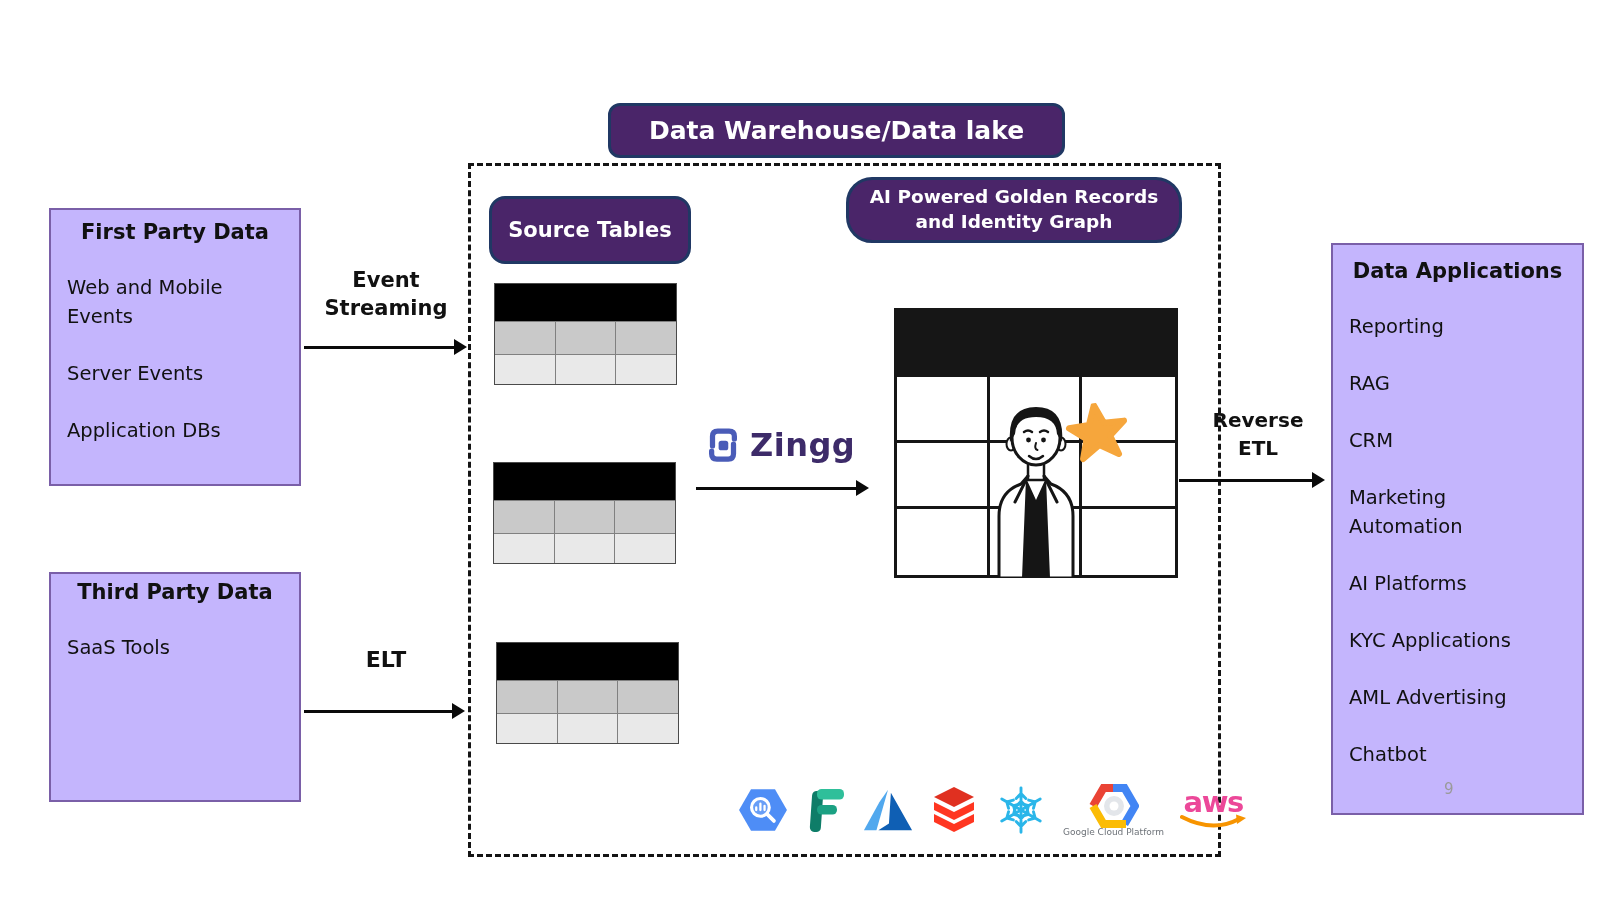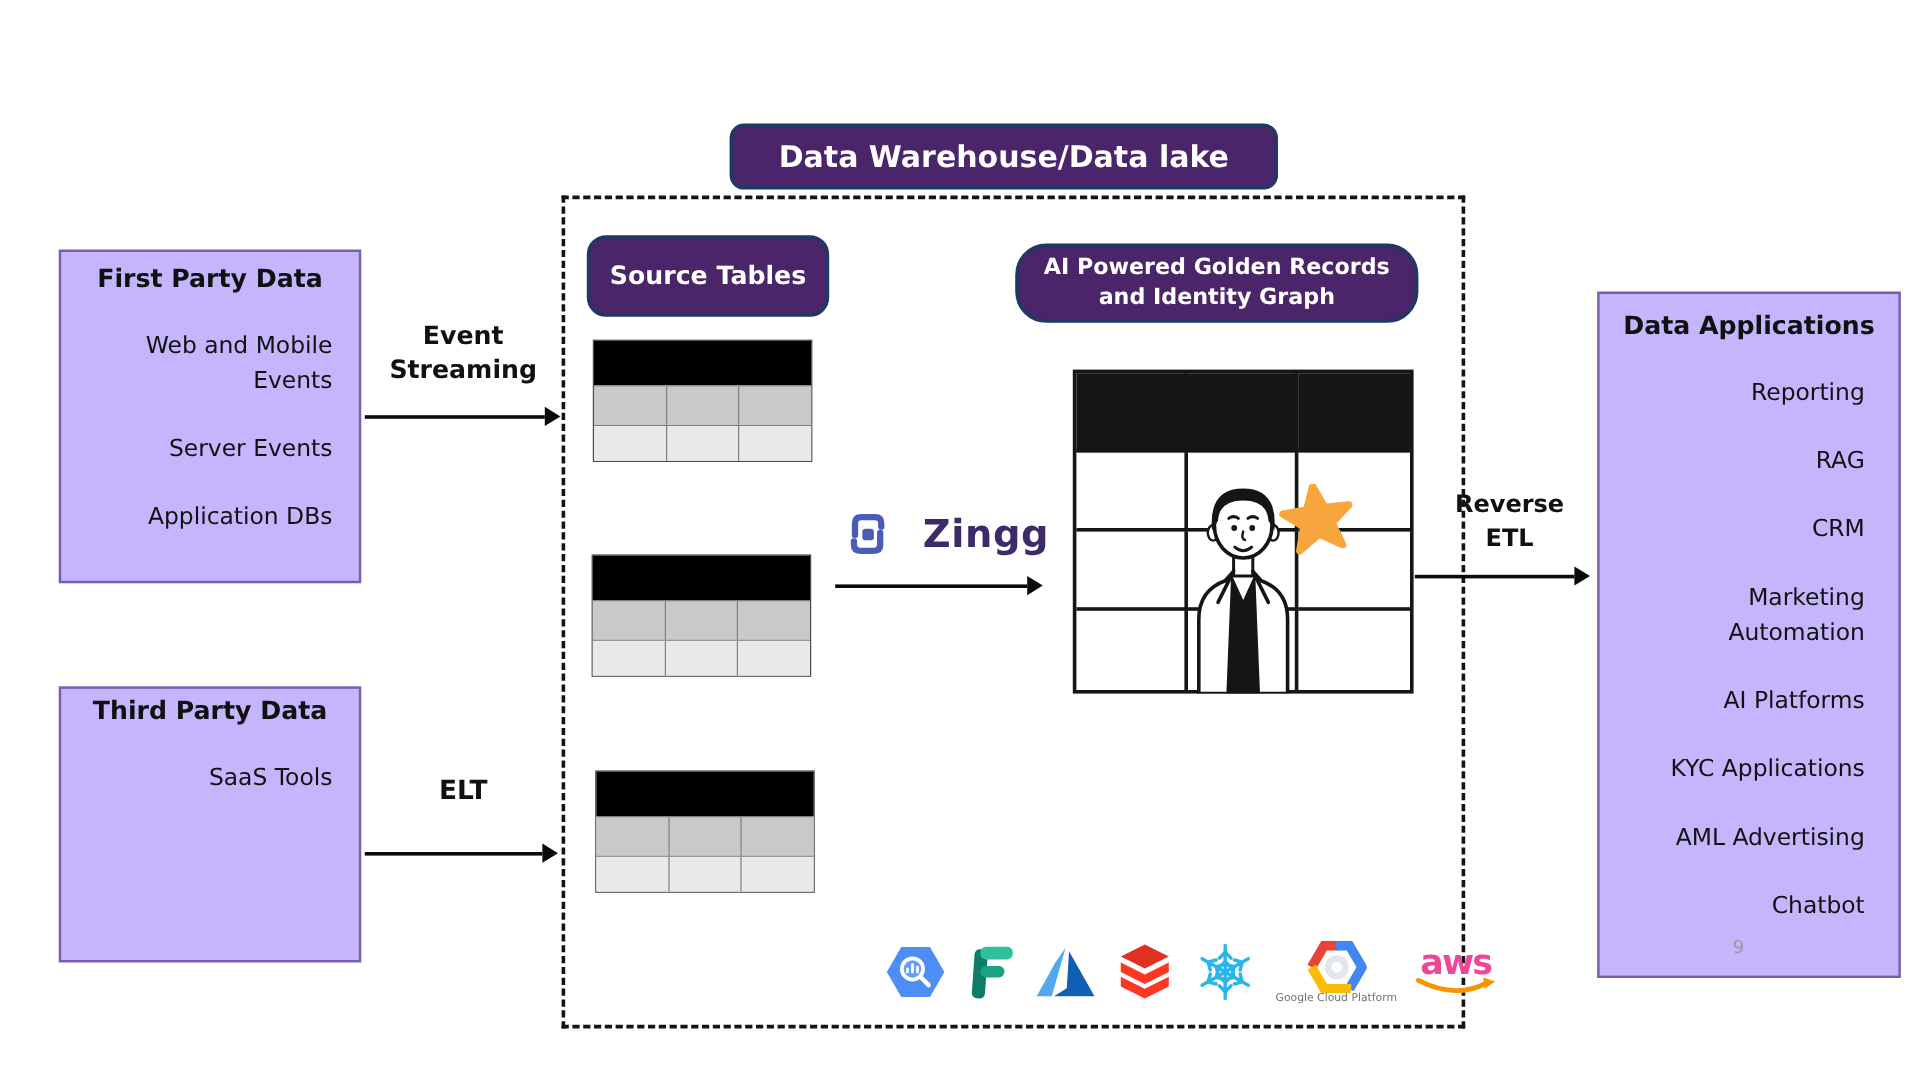--- a/index.html
+++ b/index.html
@@ -12,7 +12,7 @@
           text-align:center;box-sizing:border-box;z-index:3;}
   #title-banner{left:592px;top:103px;width:457px;height:55px;font-size:25px;}
   #source-banner{left:473px;top:196px;width:202px;height:68px;font-size:21px;border-radius:16px;}
-  #golden-banner{left:830px;top:203px;width:336px;height:66px;font-size:18.5px;line-height:1.35;
+  #golden-banner{left:830px;top:177px;width:336px;height:66px;font-size:18.5px;line-height:1.35;
                  padding:0 4px;border-radius:26px;}
 
   

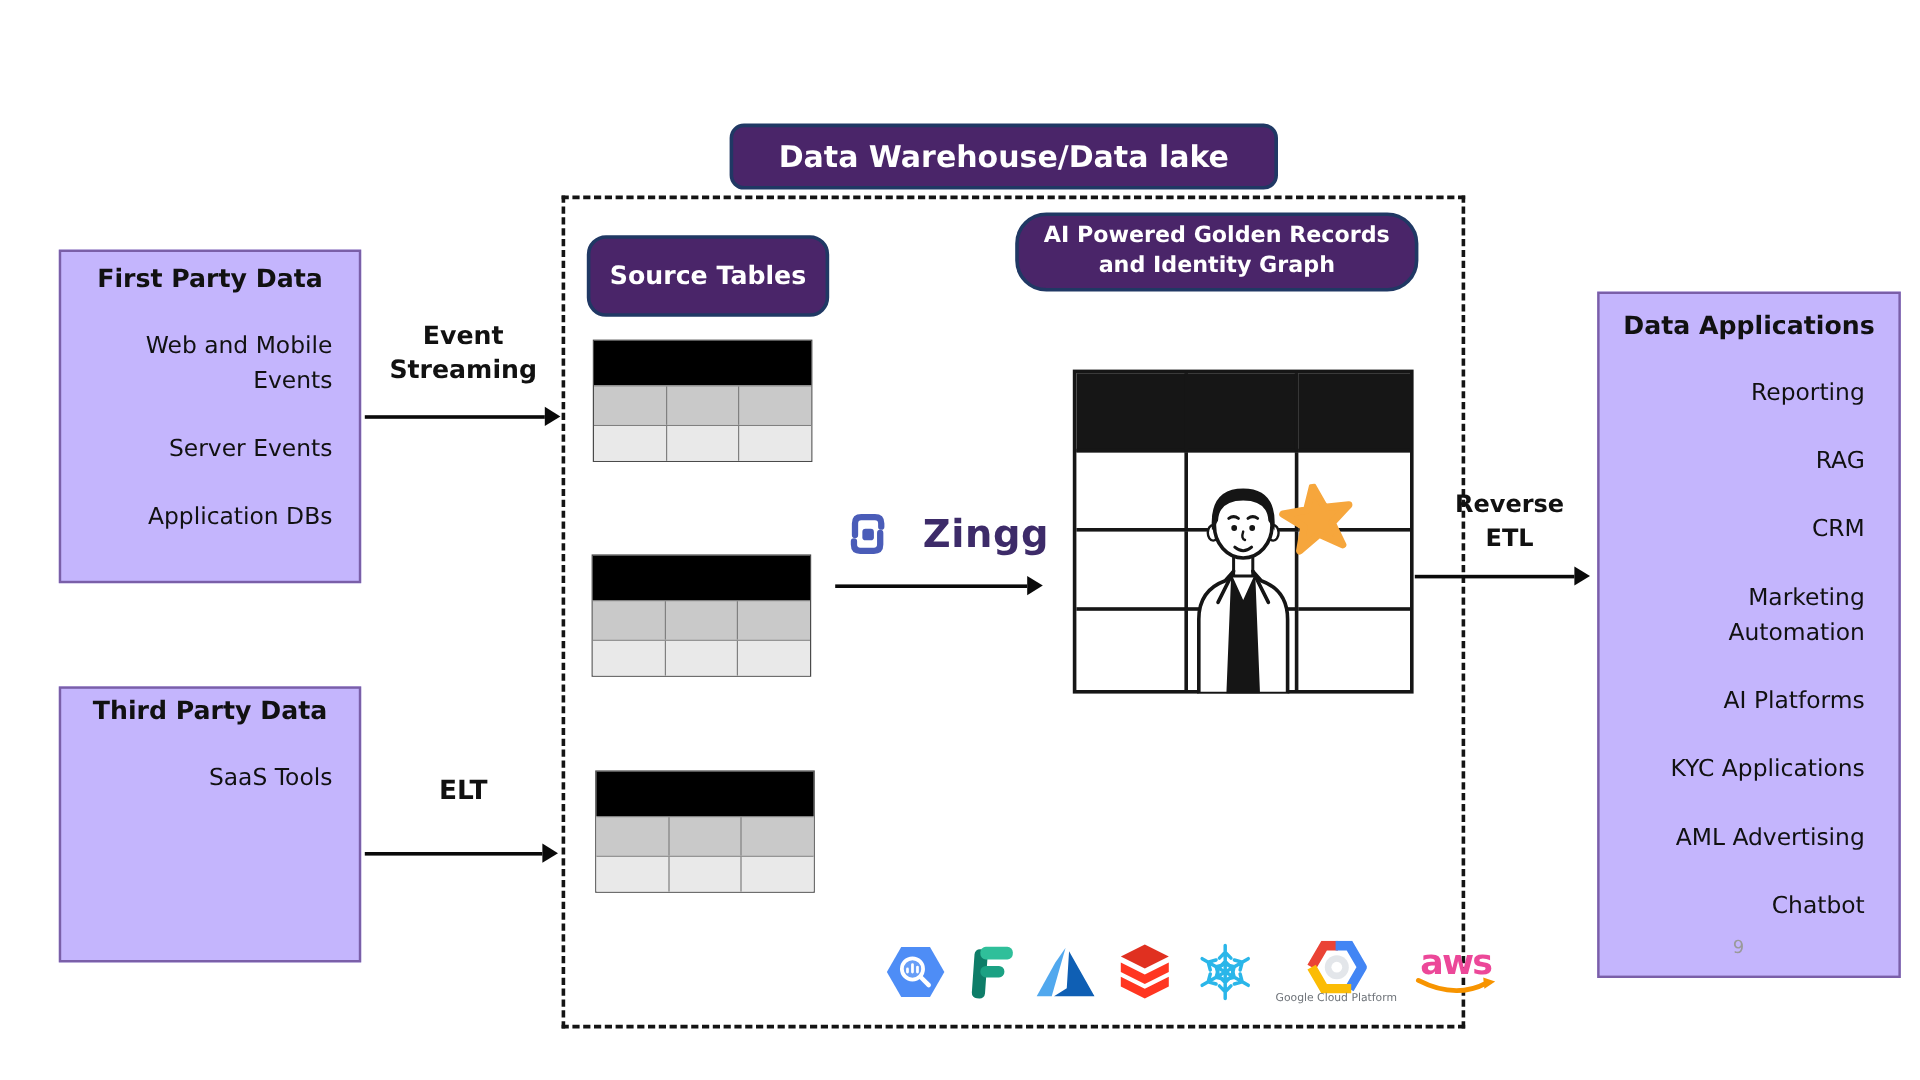--- a/index.html
+++ b/index.html
@@ -28,7 +28,7 @@
   #first-party-box .box-title{padding-top:8px;}
   #third-party-box .box-title{padding-top:4px;}
   #data-apps-box .box-title{padding-top:12px;}
-  .box-items{padding:26px 0 0 16px;text-align:right;}
+  .box-items{padding:26px 0 0 16px;}
   .box-item{font-size:19.5px;line-height:29px;margin-bottom:28px;max-width:210px;}
   #data-apps-box .box-item{max-width:205px;}
 

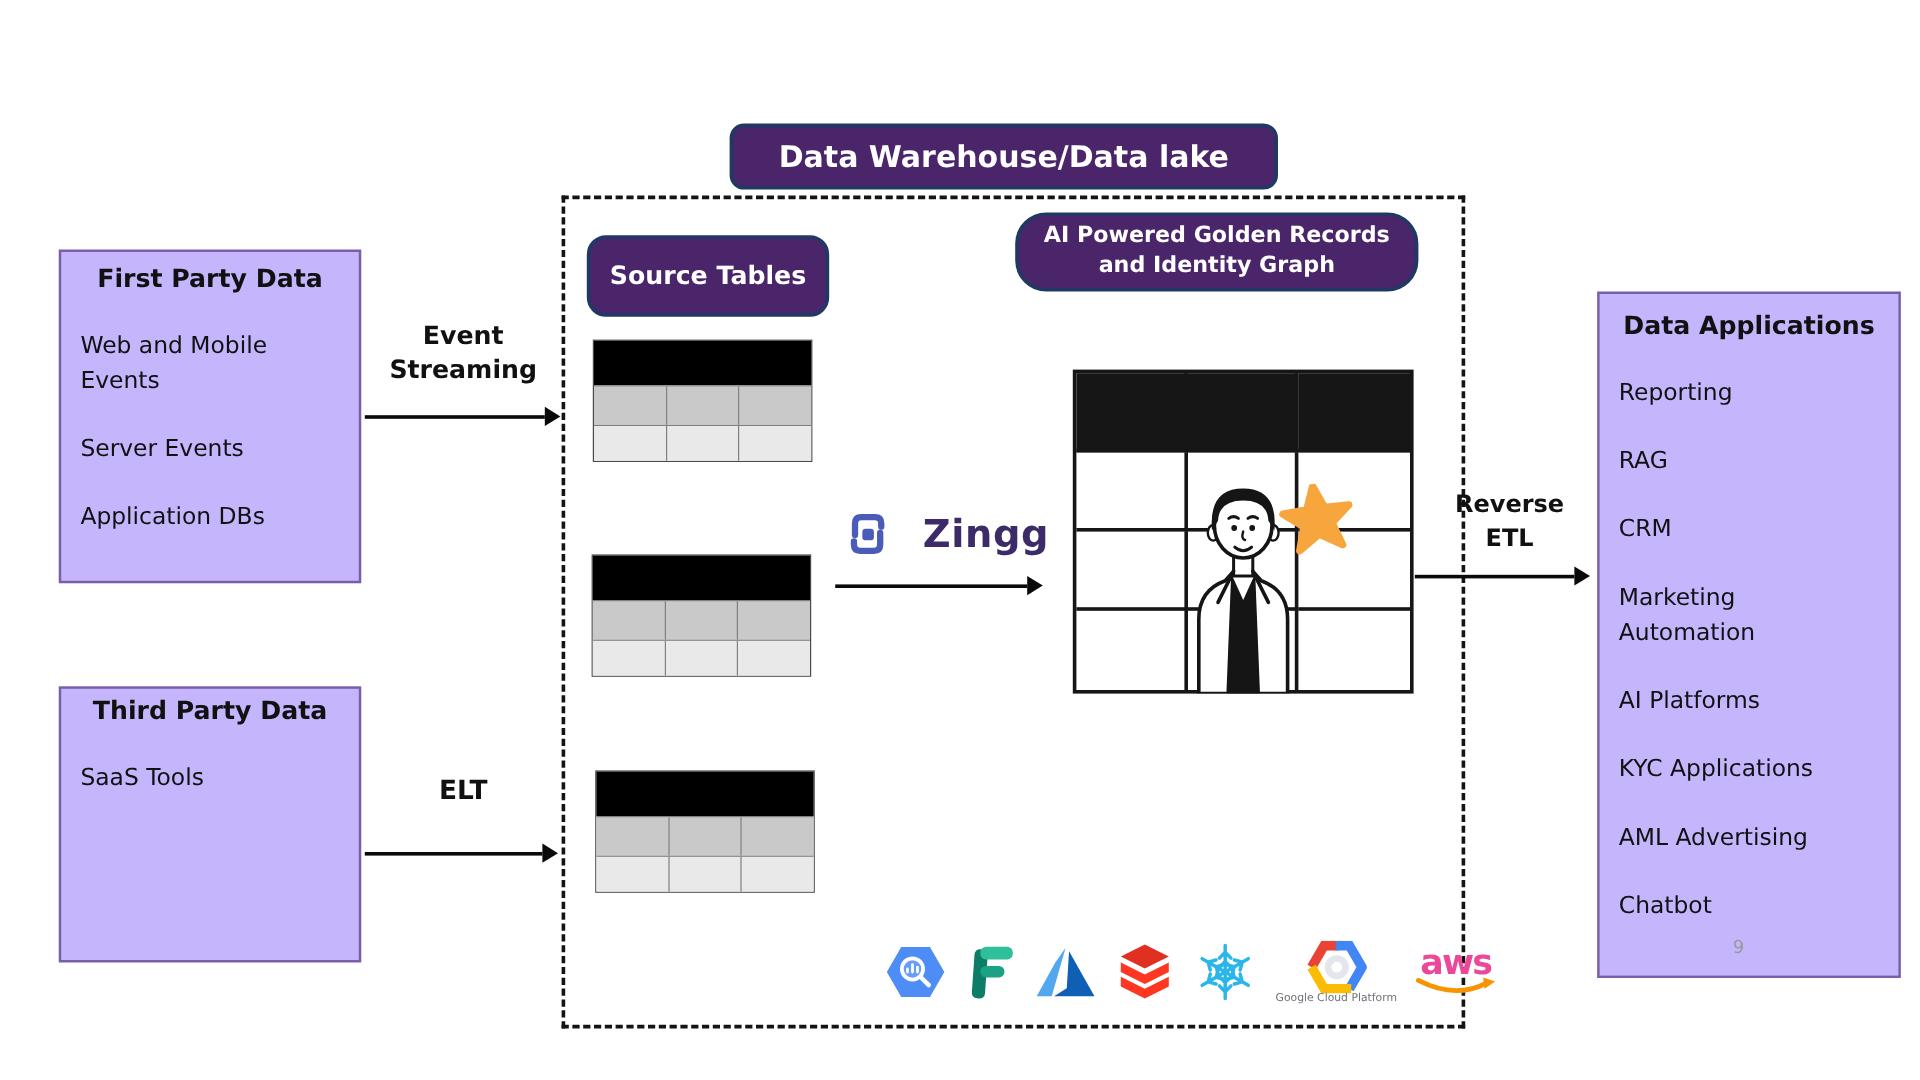--- a/index.html
+++ b/index.html
@@ -58,7 +58,7 @@
   #source-table-3{left:480px;top:642px;}
 
   
-  #zingg-logo{position:absolute;left:686px;top:424px;display:flex;align-items:center;gap:25px;z-index:2;justify-content:flex-end;}
+  #zingg-logo{position:absolute;left:686px;top:424px;display:flex;align-items:center;gap:6px;z-index:2;justify-content:flex-end;}
   #zingg-word{font-size:32px;font-weight:bold;color:#3D2B69;letter-spacing:0.5px;}
 
   

